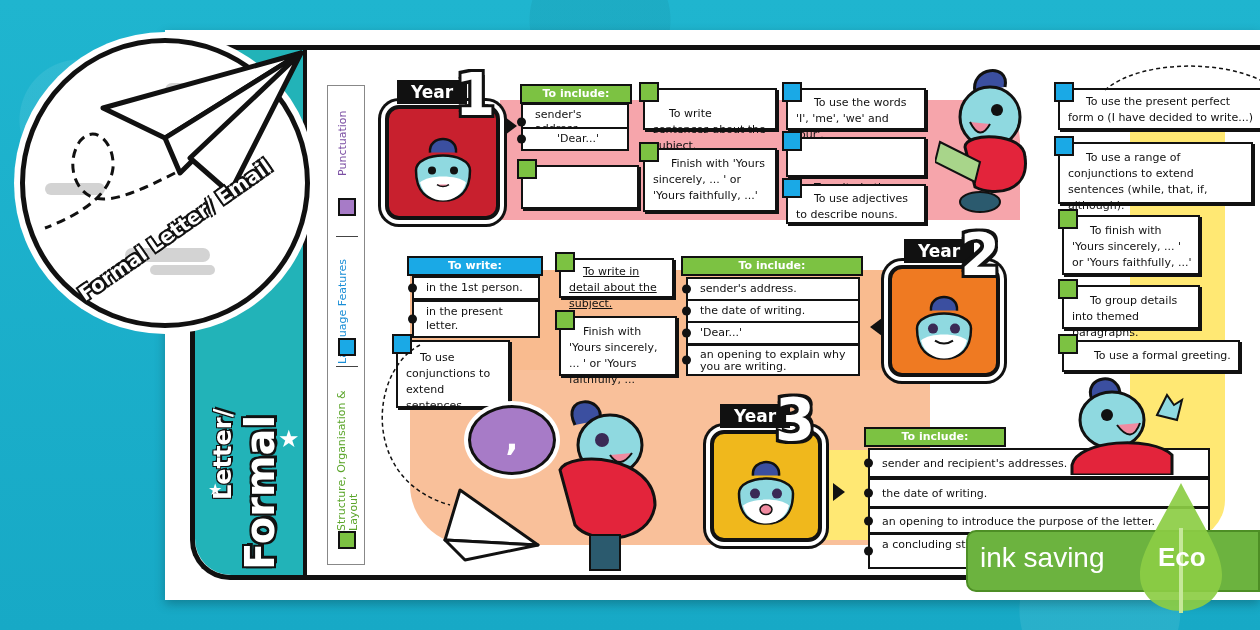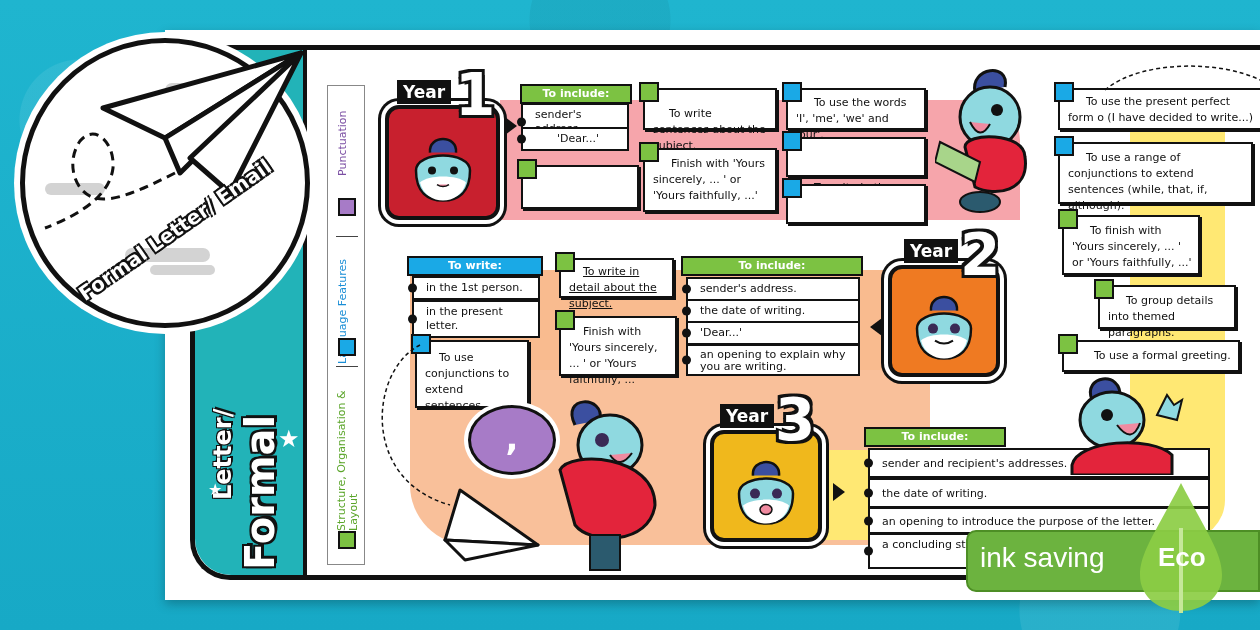--- a/index.html
+++ b/index.html
@@ -84,7 +84,7 @@
     .band-yellow2 { left: 800px; top: 450px; width: 420px; height: 90px; background: #ffe873; border-radius: 0 0 40px 0; }
     .year-tag {
       position: absolute; background: #111; color: #fff; font-weight: bold;
-      font-size: 17px; padding: 1px 6px; line-height: 22px;
+      font-size: 17px; padding: 1px 14px; line-height: 22px;
     }
     .year-num {
       position: absolute; font-weight: bold; font-size: 58px; color: #fff;

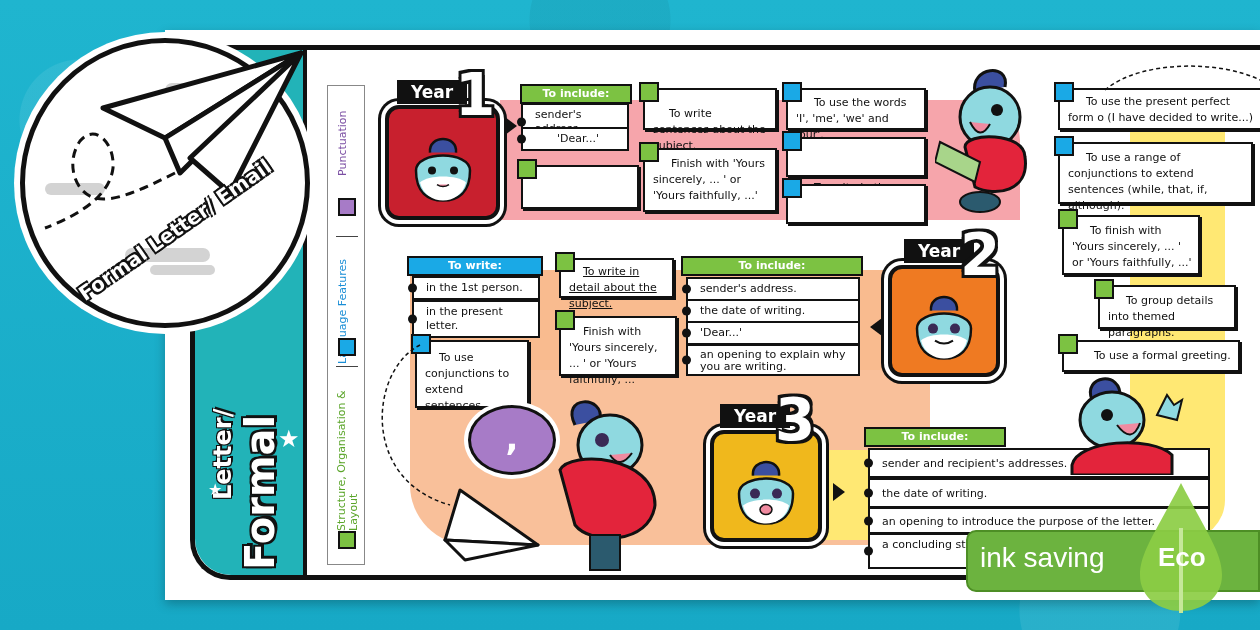--- a/index.html
+++ b/index.html
@@ -254,6 +254,7 @@
 </div>
 <div class="box" style="left:786px;top:184px;width:140px;height:40px;padding-top:5px;">
   <div class="sq blue"></div>
+  <span class="txt" style="text-indent:18px;">To use adjectives to describe nouns.</span>
 </div>
 
 <svg class="char" style="left:935px;top:62px;" width="100" height="160" viewBox="0 0 100 160">

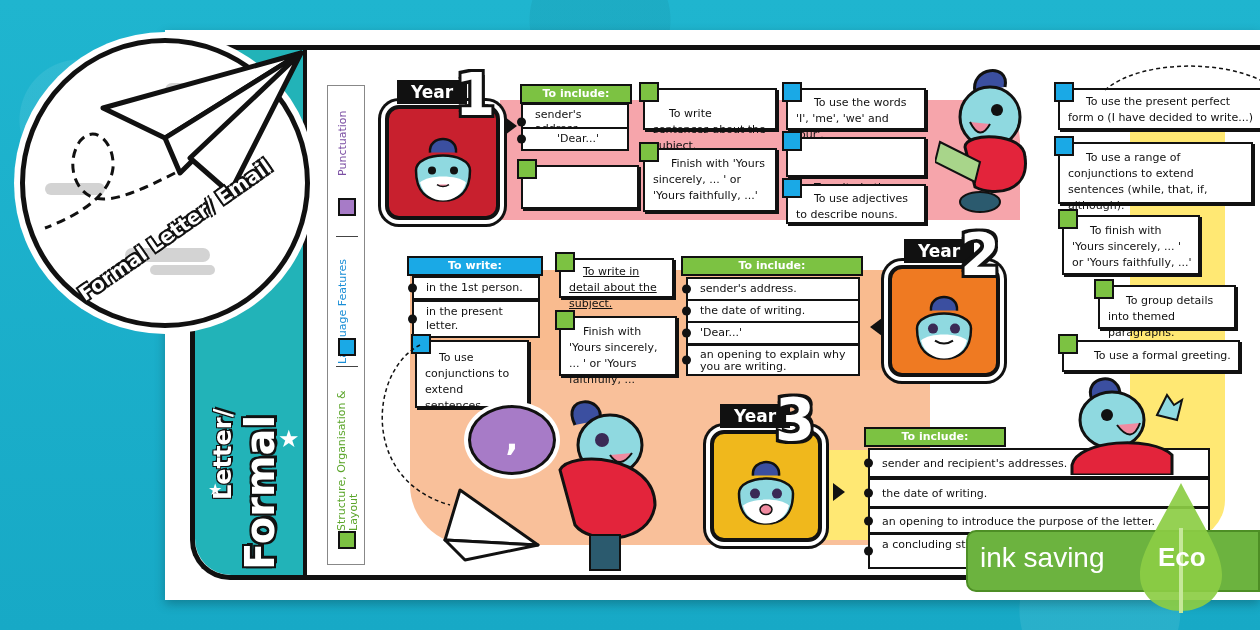--- a/index.html
+++ b/index.html
@@ -336,7 +336,7 @@
   <div class="sq green"></div>
   <span class="txt" style="text-indent:18px;">To finish with 'Yours sincerely, ... ' or 'Yours faithfully, ...'</span>
 </div>
-<div class="box" style="left:1098px;top:285px;width:138px;height:44px;padding-top:6px;">
+<div class="box" style="left:1062px;top:285px;width:138px;height:44px;padding-top:6px;">
   <div class="sq green"></div>
   <span class="txt" style="text-indent:18px;">To group details into themed paragraphs.</span>
 </div>

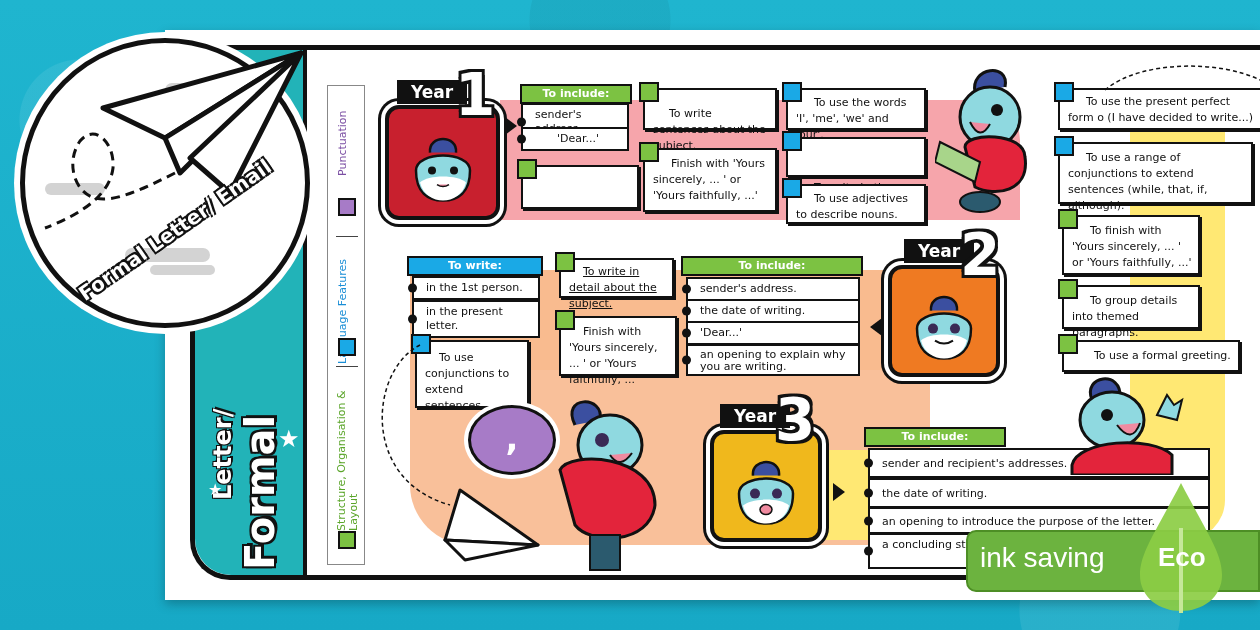--- a/index.html
+++ b/index.html
@@ -279,7 +279,7 @@
   <div class="sq green"></div>
   <span class="txt" style="text-indent:14px;">Finish with 'Yours sincerely, ... ' or 'Yours faithfully, ...'</span>
 </div>
-<div class="box" style="left:415px;top:340px;width:114px;height:68px;padding-top:8px;">
+<div class="box" style="left:396px;top:340px;width:114px;height:68px;padding-top:8px;">
   <div class="sq blue"></div>
   <span class="txt" style="text-indent:14px;">To use conjunctions to extend sentences.</span>
 </div>

